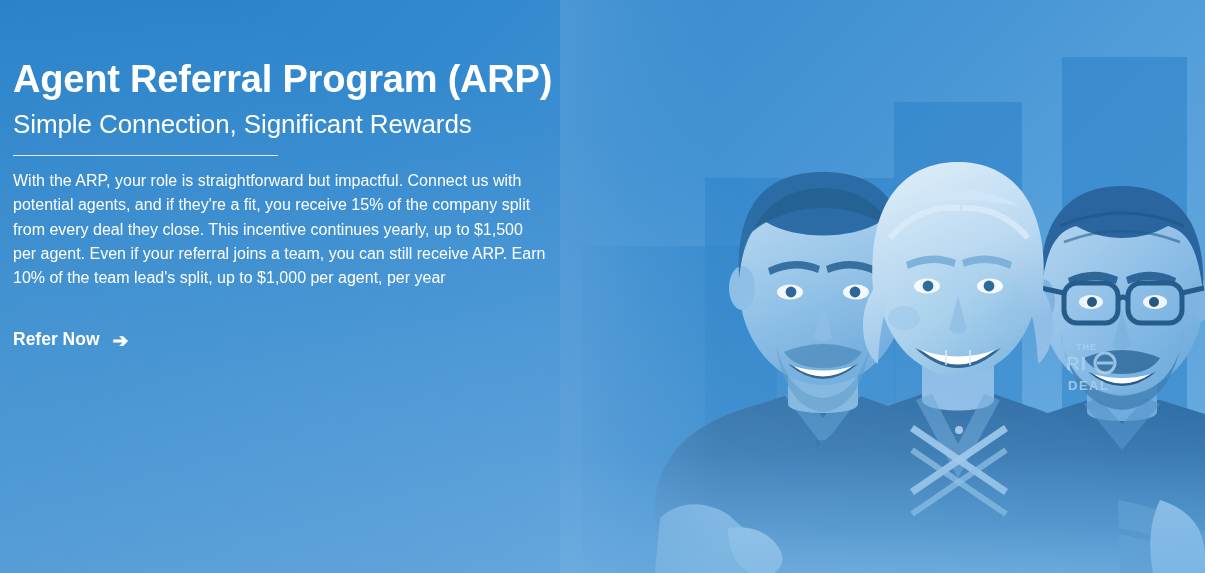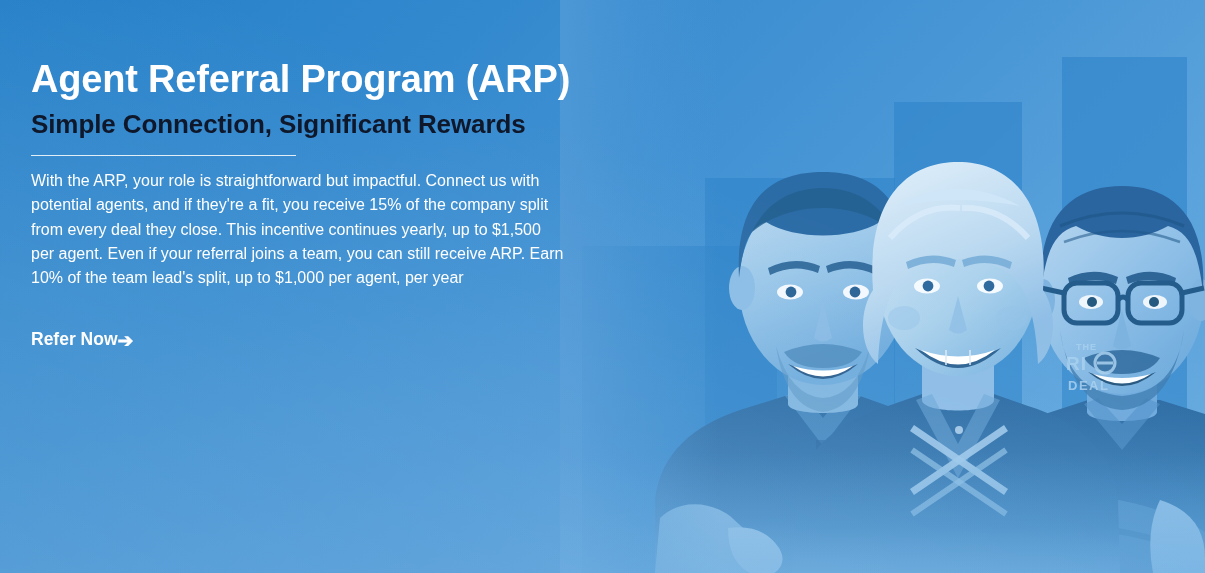--- a/index.html
+++ b/index.html
@@ -74,7 +74,7 @@
   
   .content {
     position: absolute;
-    left: 31px;
+    left: 13px;
     top: 0;
     width: 560px;
     height: 573px;

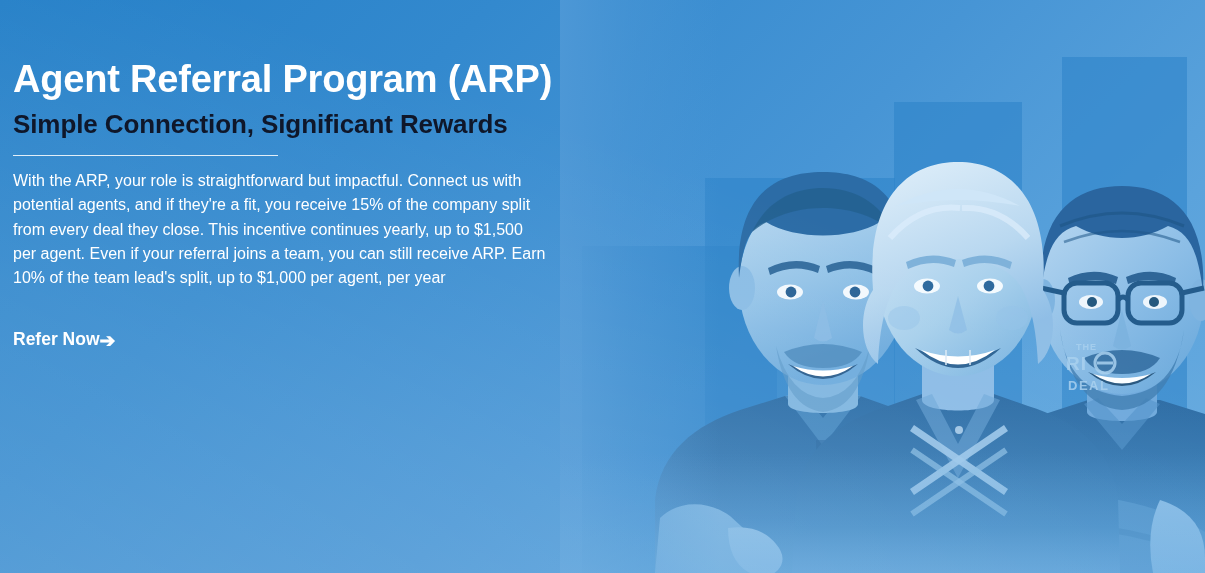--- a/index.html
+++ b/index.html
@@ -96,9 +96,9 @@
     padding-top: 9px;
     font-size: 26px;
     line-height: 1.14;
-    font-weight: bold;
+    font-weight: normal;
     letter-spacing: -0.1px;
-    color: #0f172a;
+    color: #ffffff;
   }
 
   .rule {

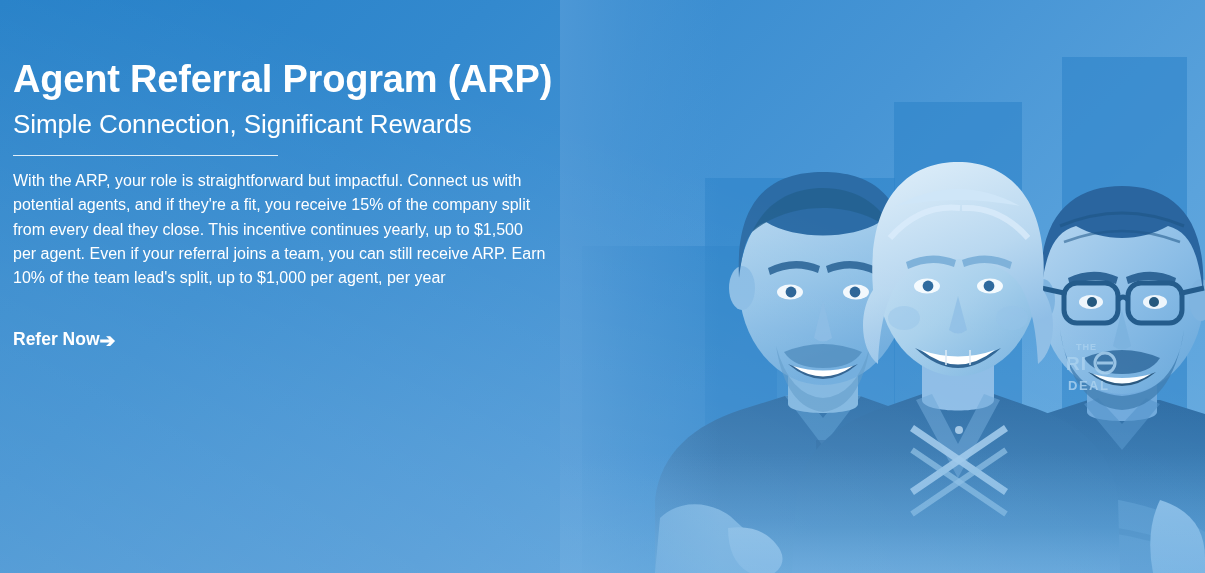--- a/index.html
+++ b/index.html
@@ -122,6 +122,7 @@
   .cta {
     display: inline-flex;
     align-items: center;
+    gap: 13px;
     margin-top: 38px;
     font-size: 17.5px;
     font-weight: bold;

